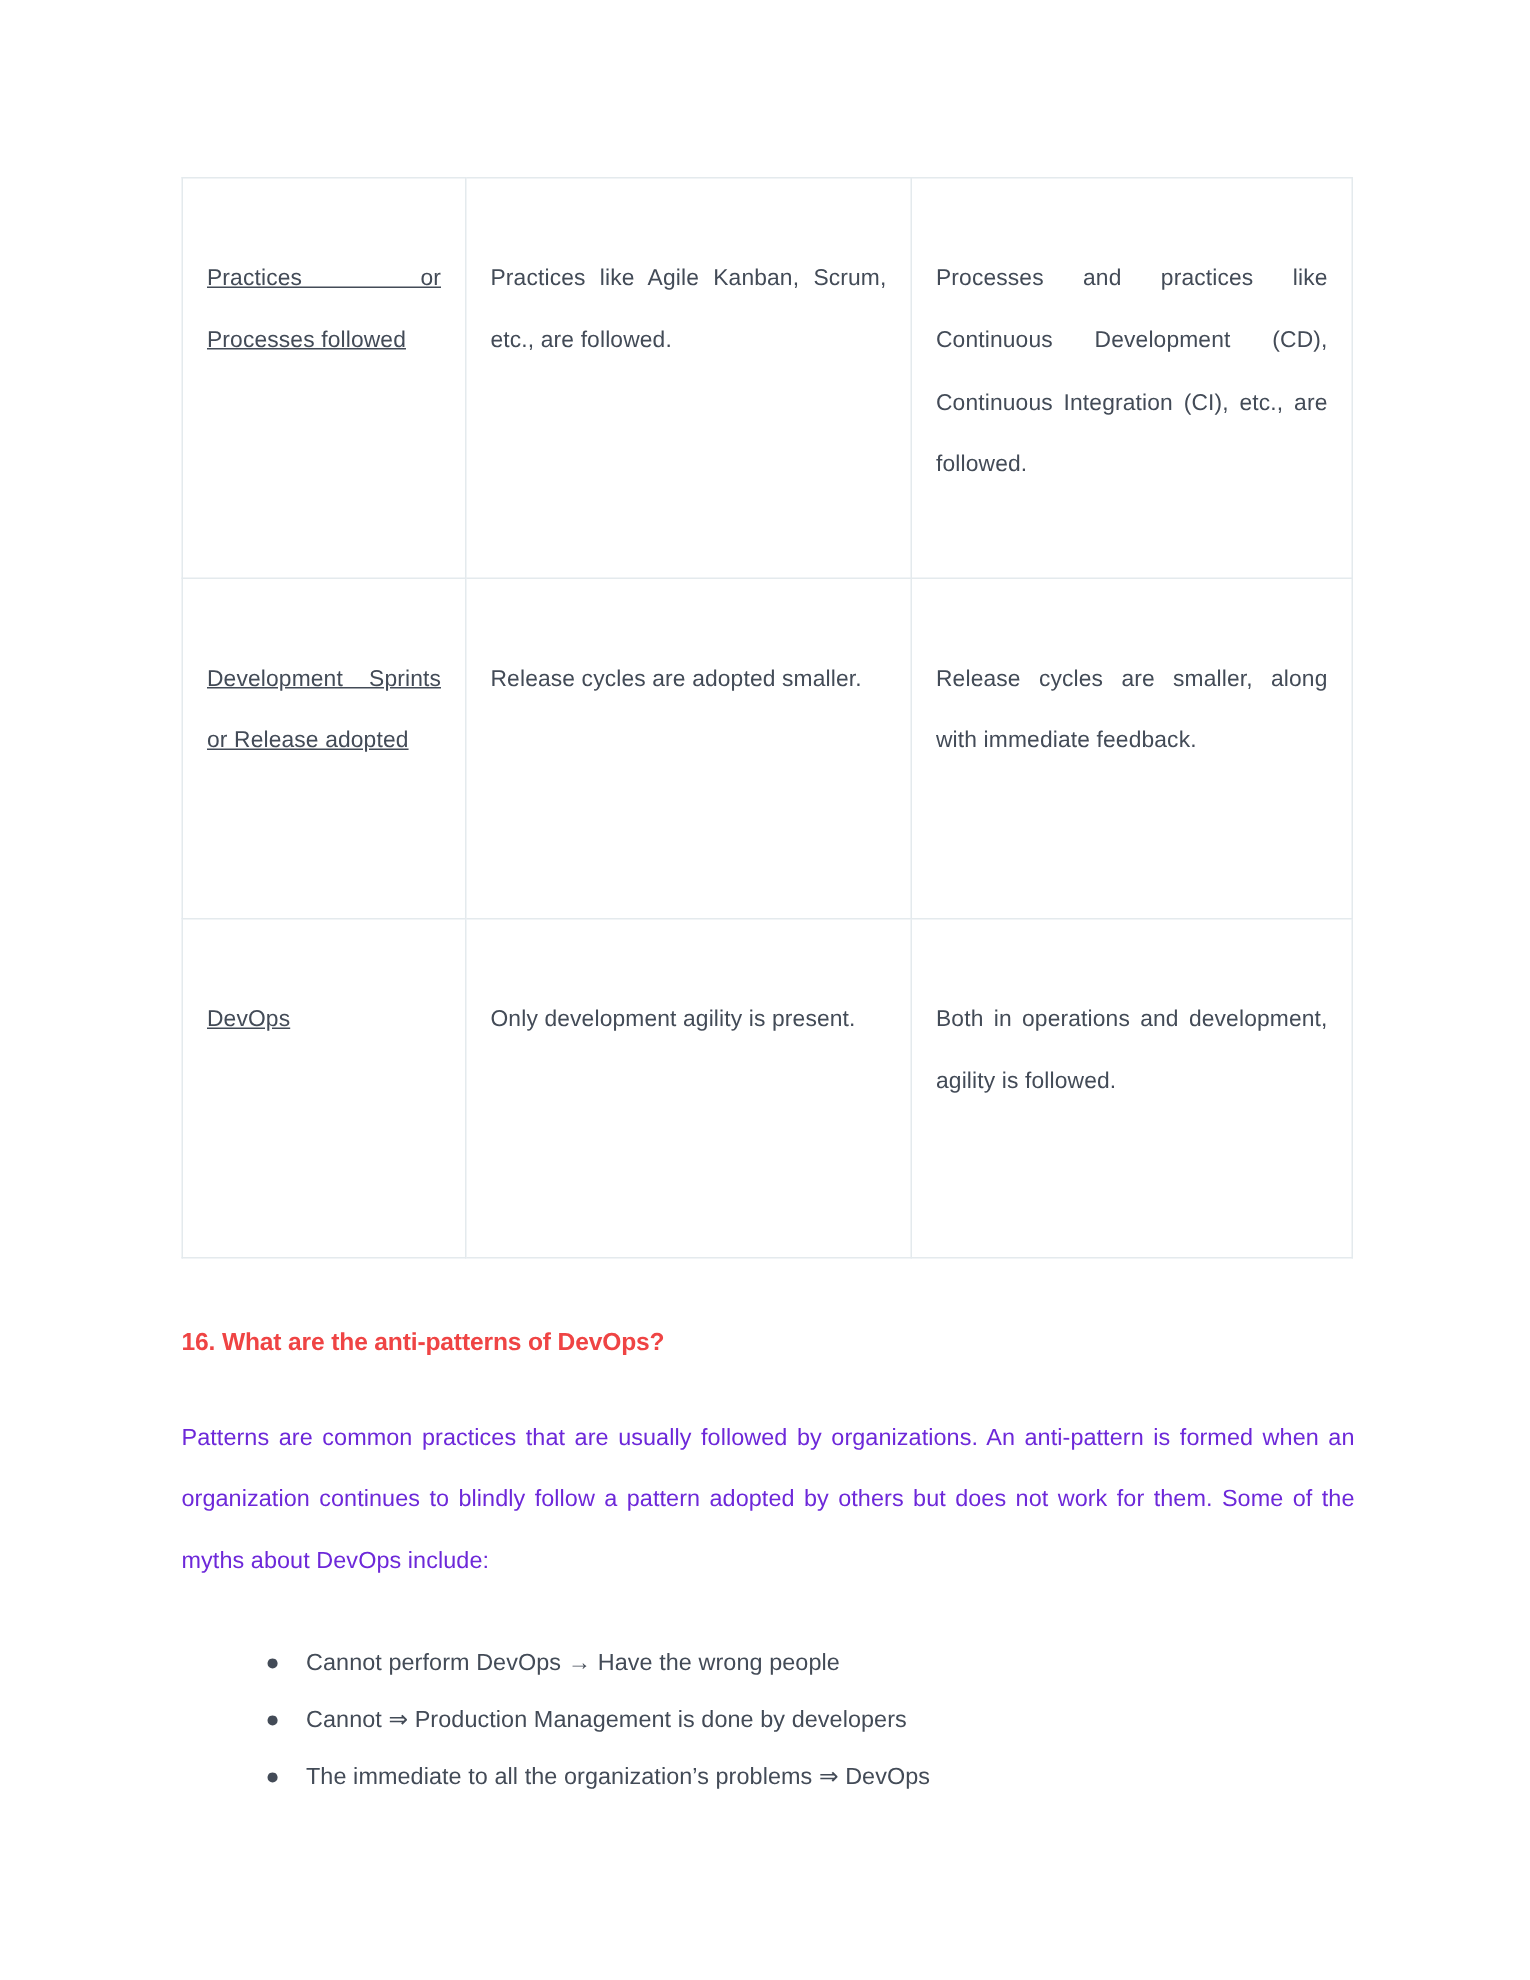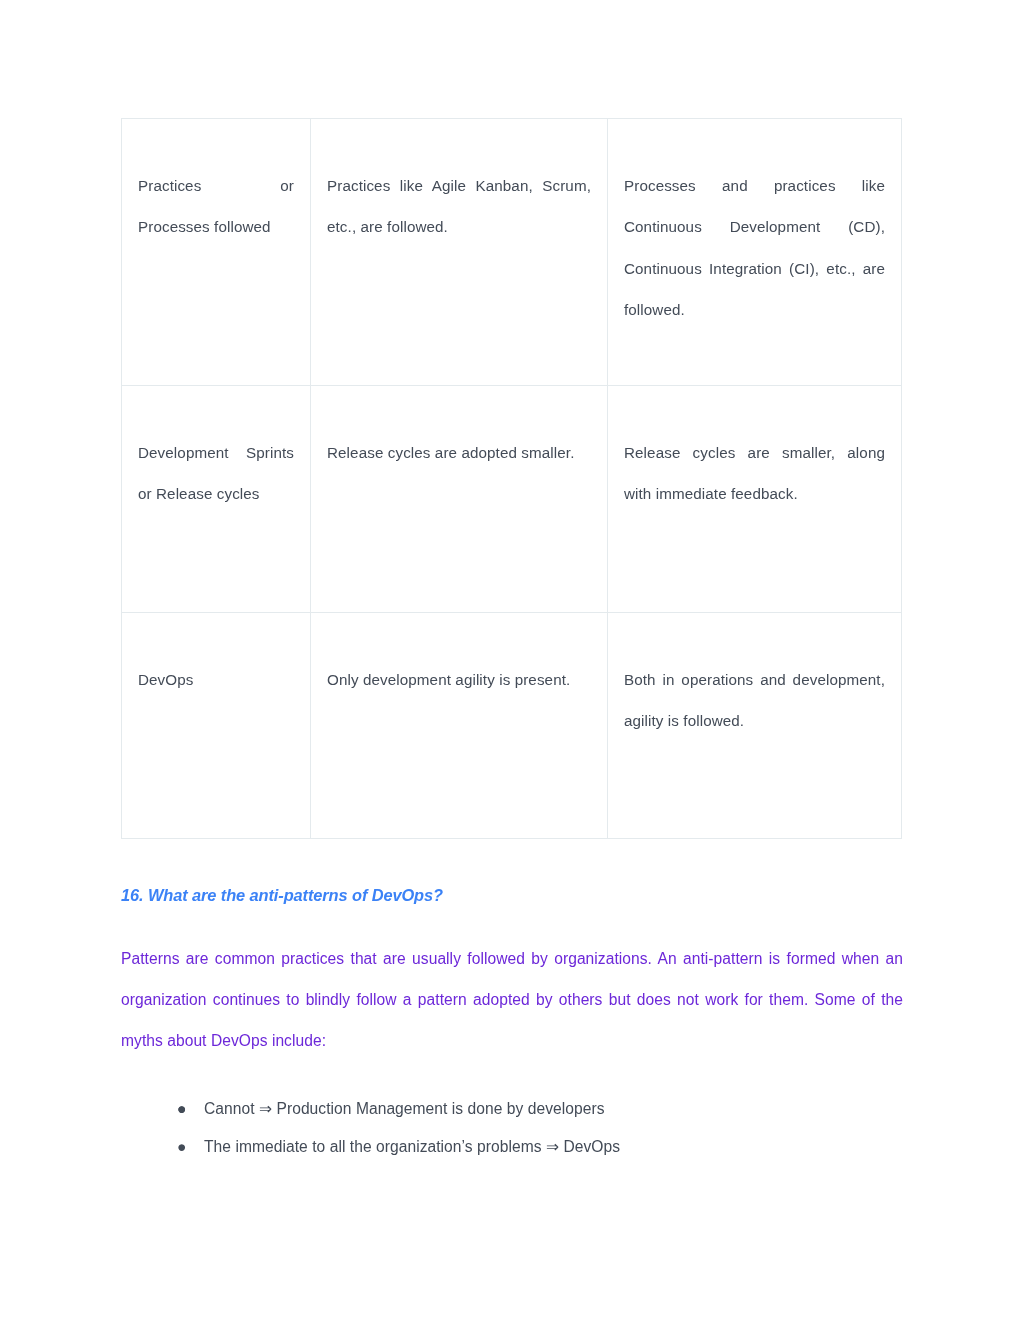--- a/index.html
+++ b/index.html
@@ -45,7 +45,7 @@
     color: #434b57;
     box-sizing: border-box;
   }
-  .col-a { width: 189px; }
+  .col-a { width: 189px; text-decoration: underline; }
   .col-b { width: 297px; border-radius: 21px; }
   .col-c { width: 294px; }
 

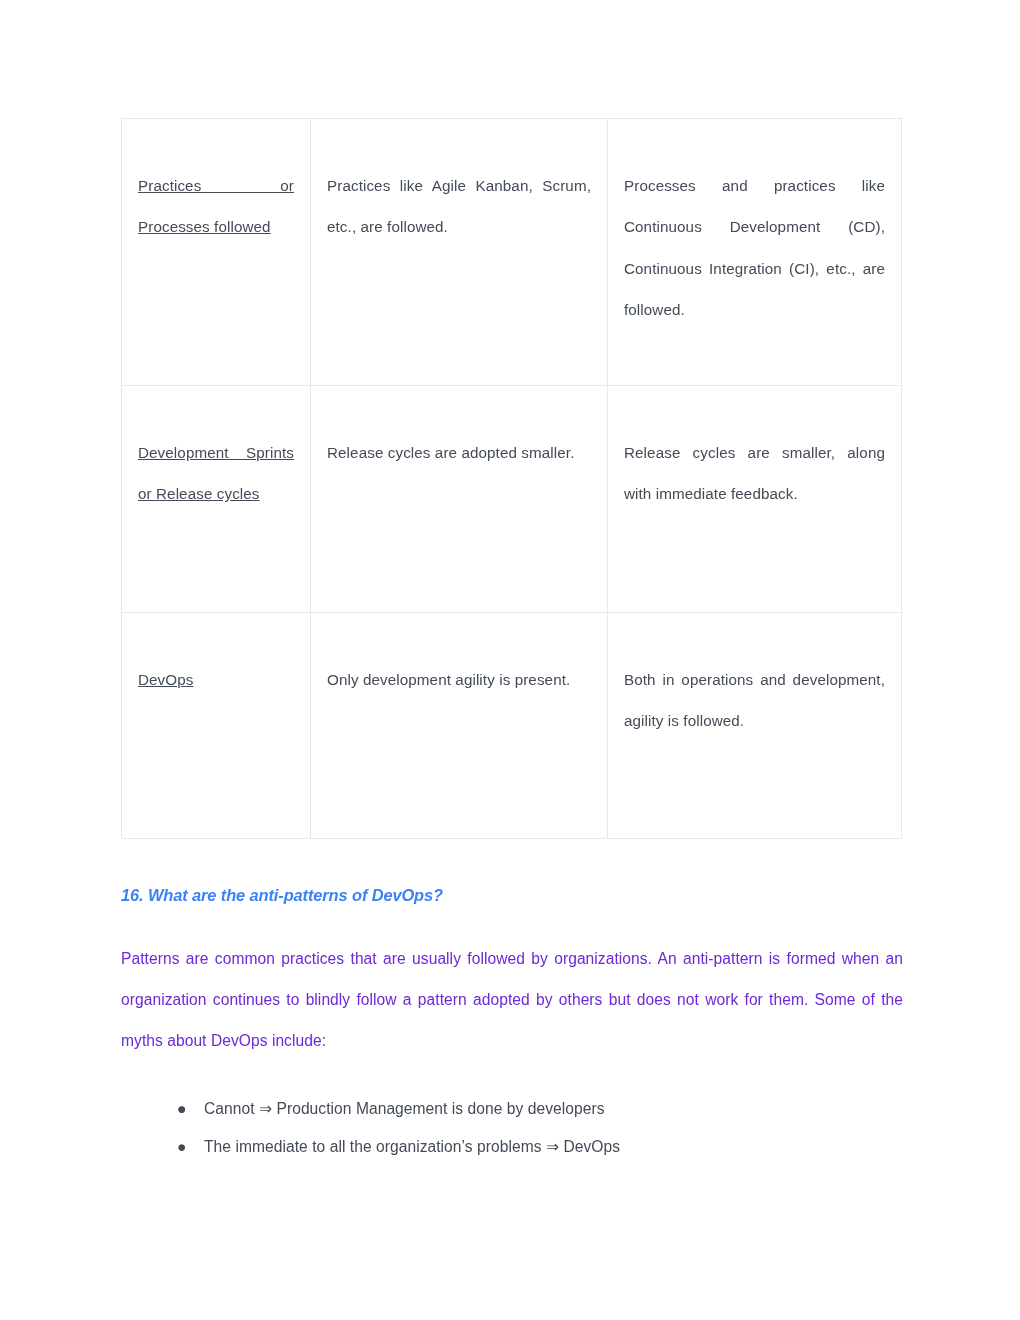--- a/index.html
+++ b/index.html
@@ -135,7 +135,7 @@
         <td class="col-c cell-body">Processes and practices like Continuous Development (CD), Continuous Integration (CI), etc., are followed.</td>
       </tr>
       <tr class="row-2">
-        <td class="col-a cell-label">Development Sprints or Release cycles</td>
+        <td class="col-a cell-label">Development Sprints or Release adopted</td>
         <td class="col-b cell-body">Release cycles are adopted smaller.</td>
         <td class="col-c cell-body">Release cycles are smaller, along with immediate feedback.</td>
       </tr>

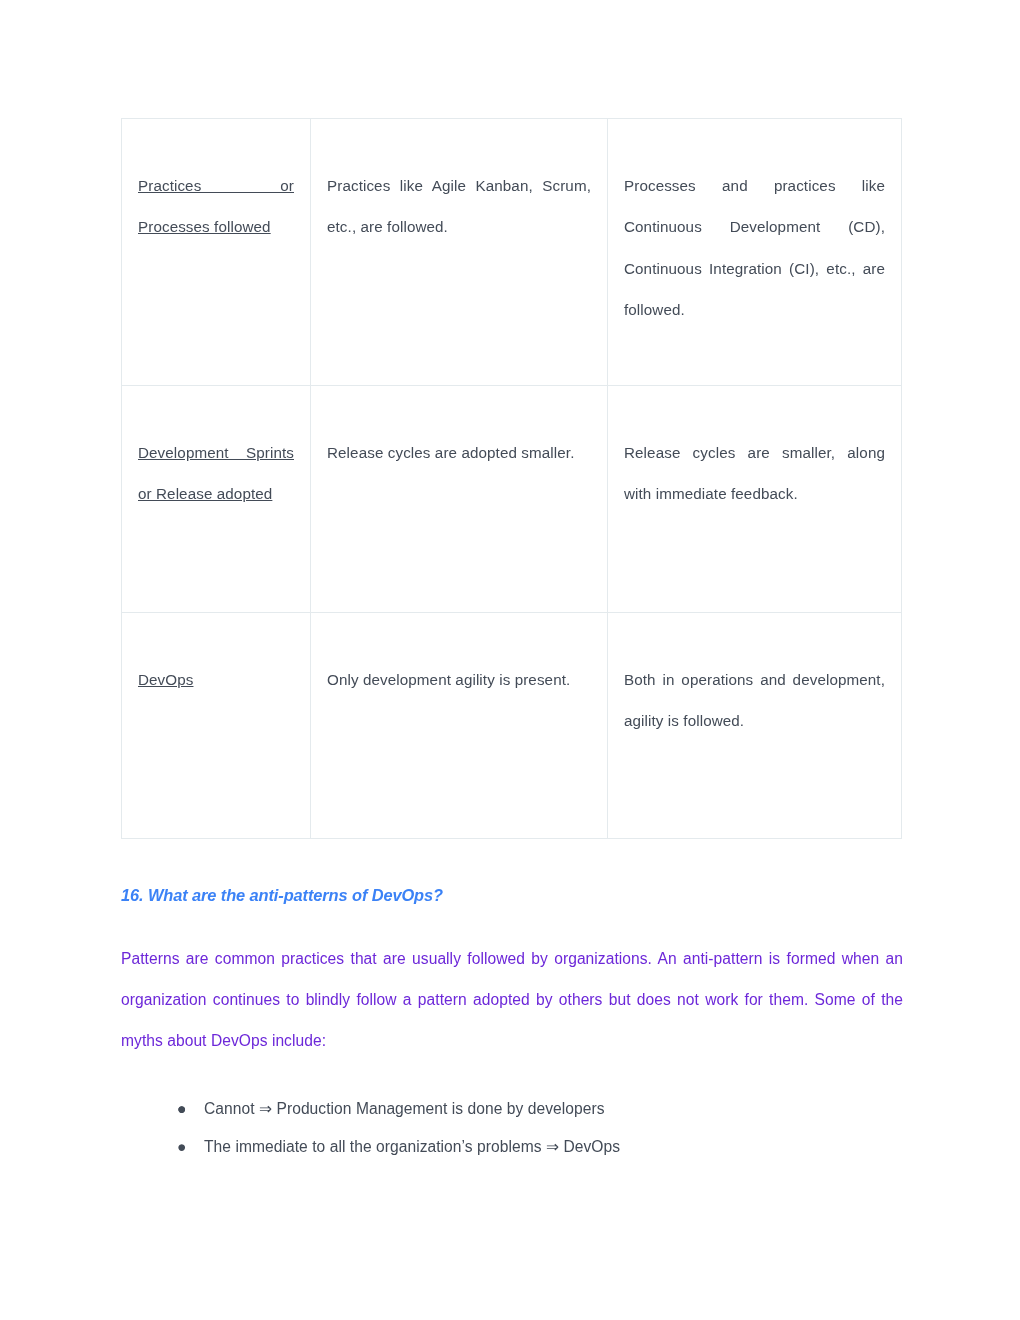--- a/index.html
+++ b/index.html
@@ -74,10 +74,9 @@
     width: 790px;
     font-size: 16.4px;
     font-weight: bold;
-    color: #3b82f6;
+    color: #ef4444;
     letter-spacing: -0.1px;
     line-height: 1.4;
-    font-style: italic;
   }
 
   

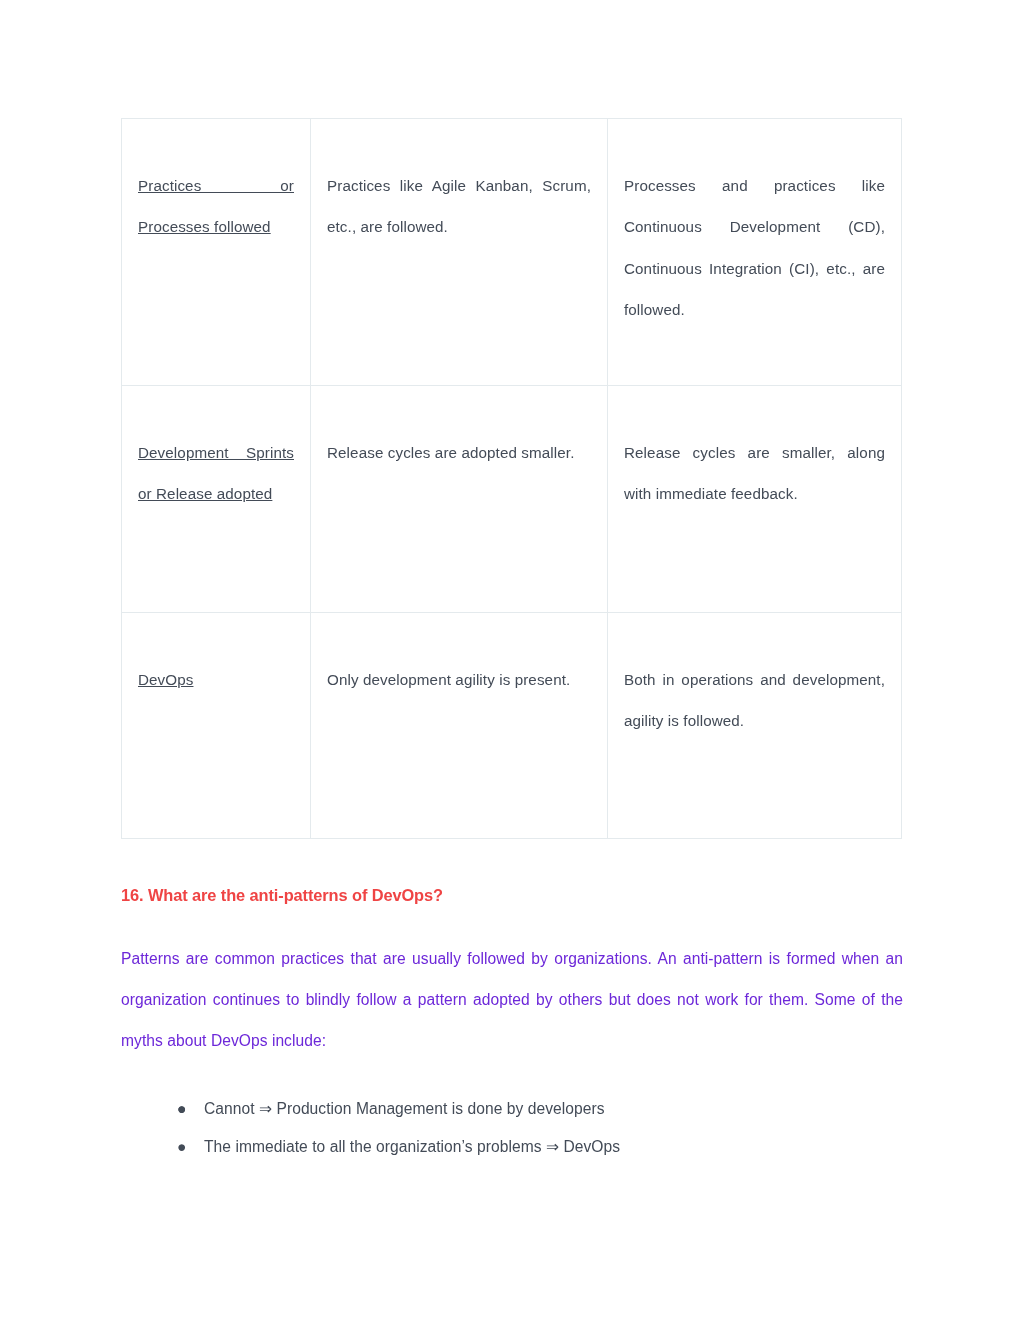--- a/index.html
+++ b/index.html
@@ -153,6 +153,7 @@
   <ul class="myth-list">
     <li>
       <span class="bullet-dot">●</span>
+      <span>Cannot perform DevOps → Have the wrong people</span>
     </li>
     <li>
       <span class="bullet-dot">●</span>

